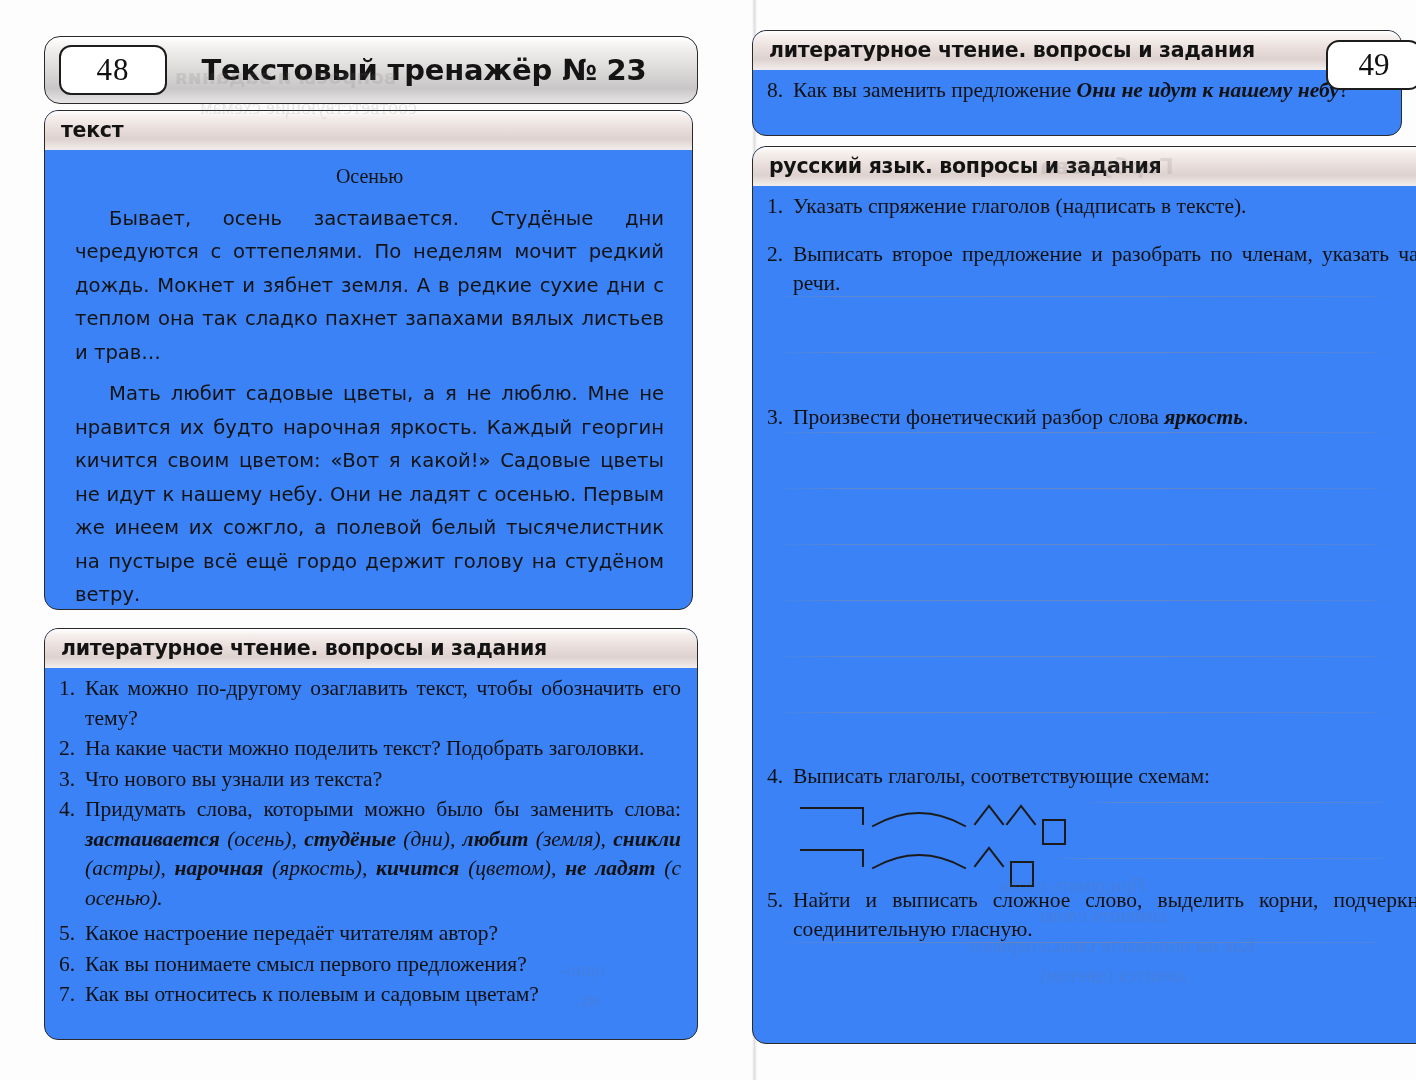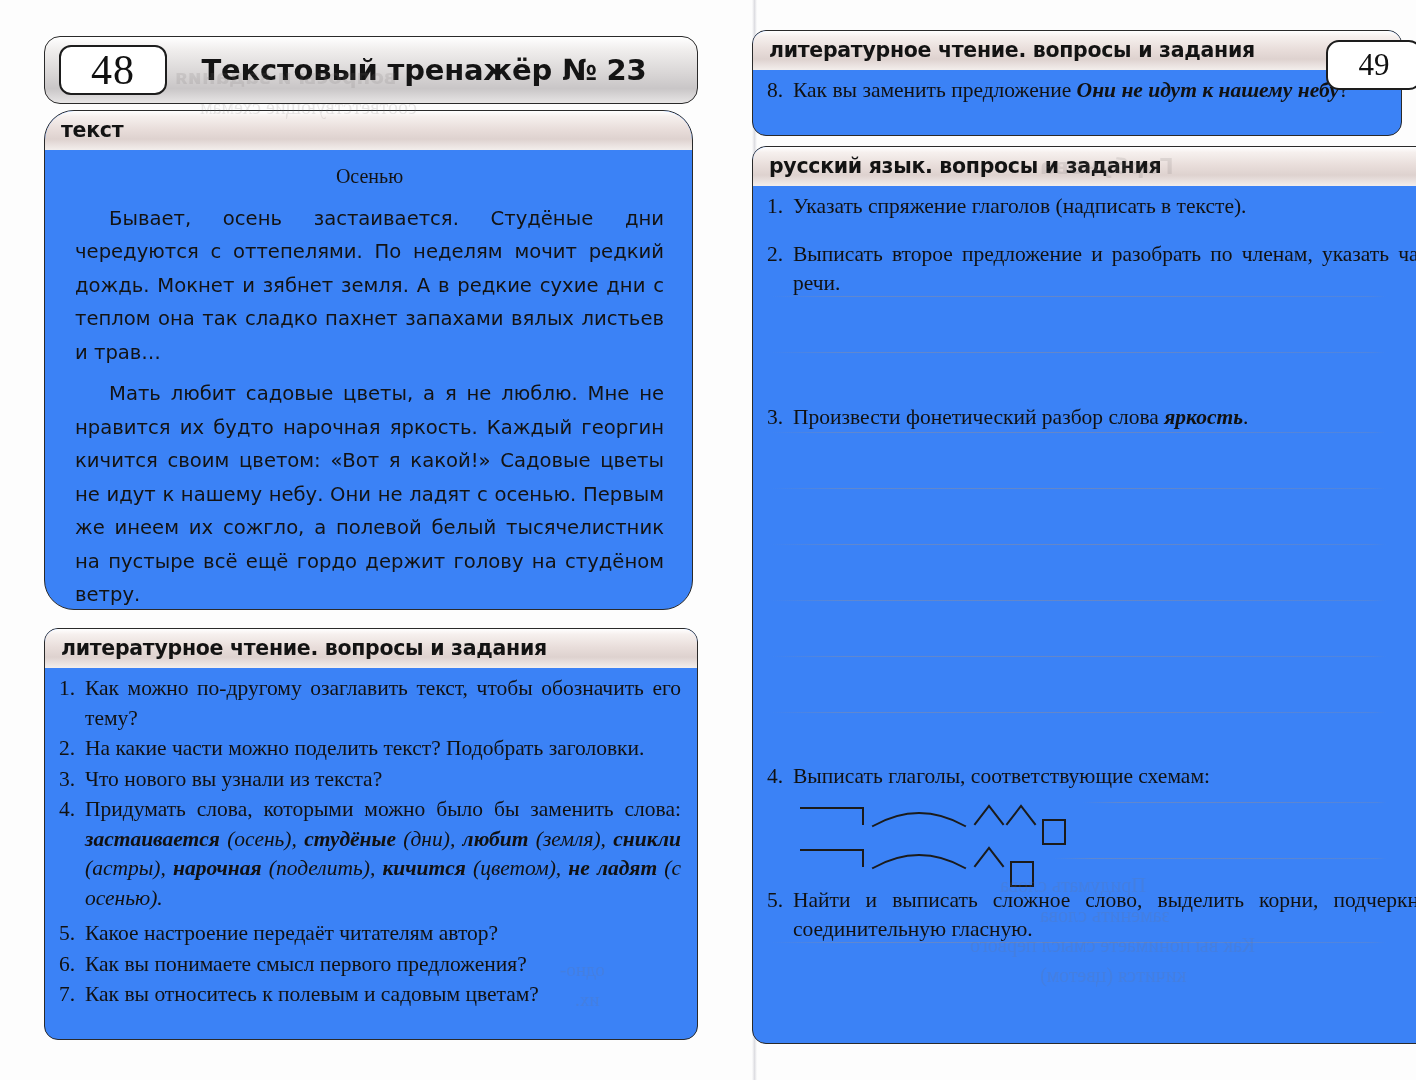--- a/index.html
+++ b/index.html
@@ -44,7 +44,7 @@
     background:#ffffff;
     display:flex;align-items:center;justify-content:center;
     font-family:"Liberation Serif", serif;
-    font-size:42px;color:#111;letter-spacing:1px;
+    font-size:31px;color:#111;letter-spacing:1px;
     flex:none;
   }
   .titletext{

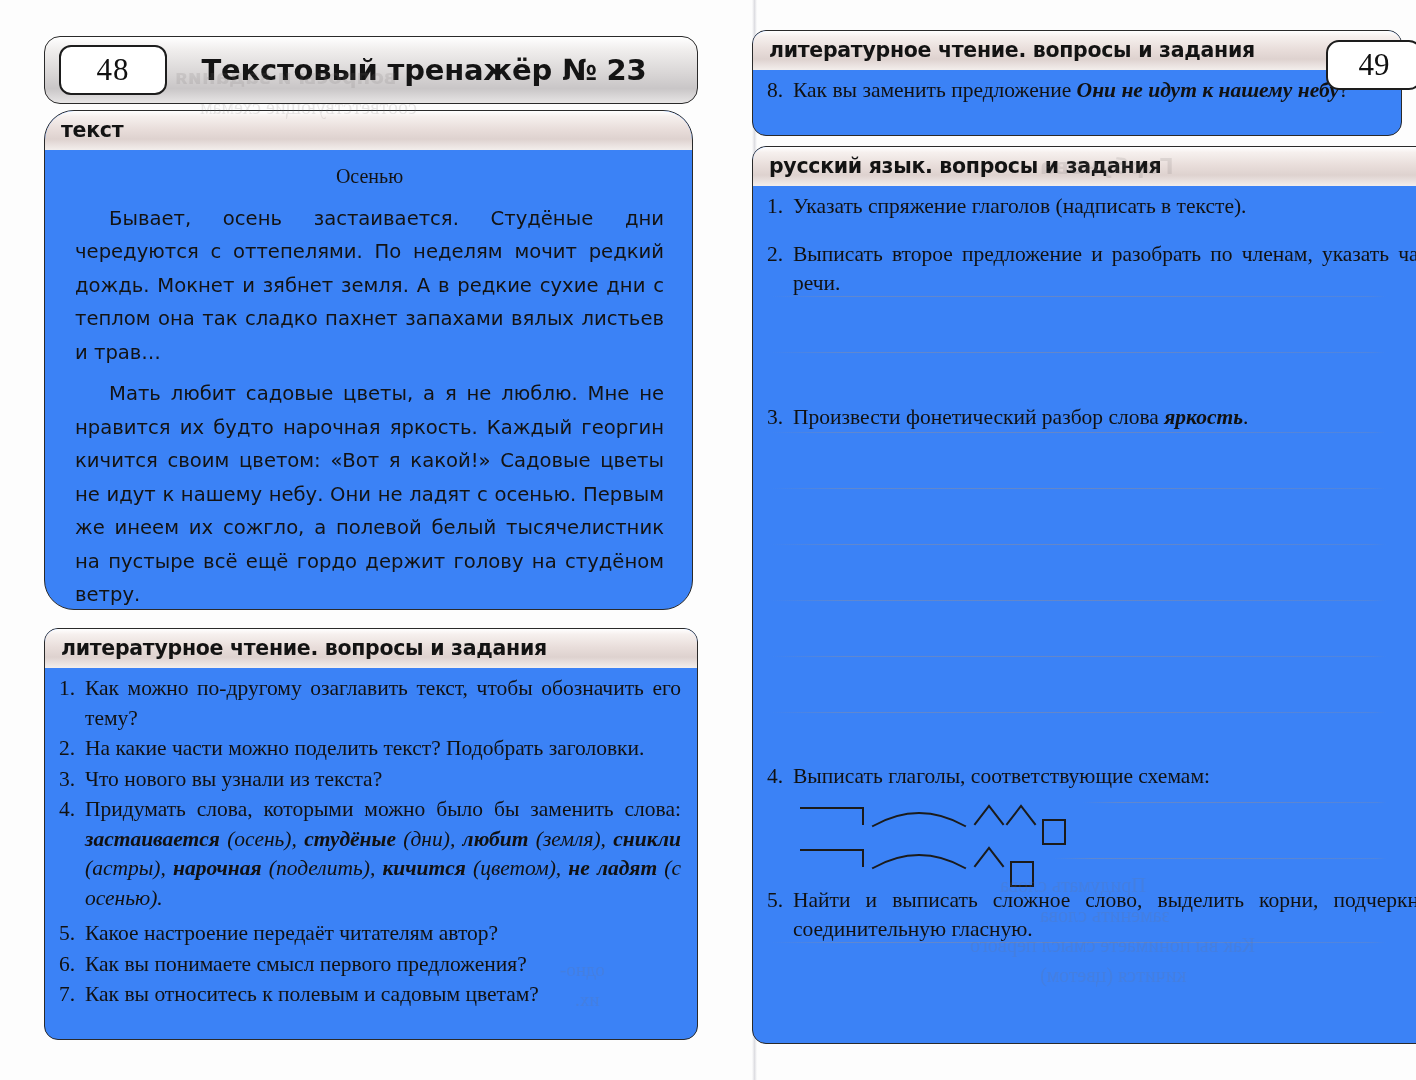--- a/index.html
+++ b/index.html
@@ -68,7 +68,7 @@
   }
 
   
-  .textcard{left:44px;top:110px;width:649px;height:500px;border-radius:30px;}
+  .textcard{left:44px;top:110px;width:649px;height:500px;}
   .passage{
     padding:10px 20px 0 22px;
     font-family:"DejaVu Sans", sans-serif;

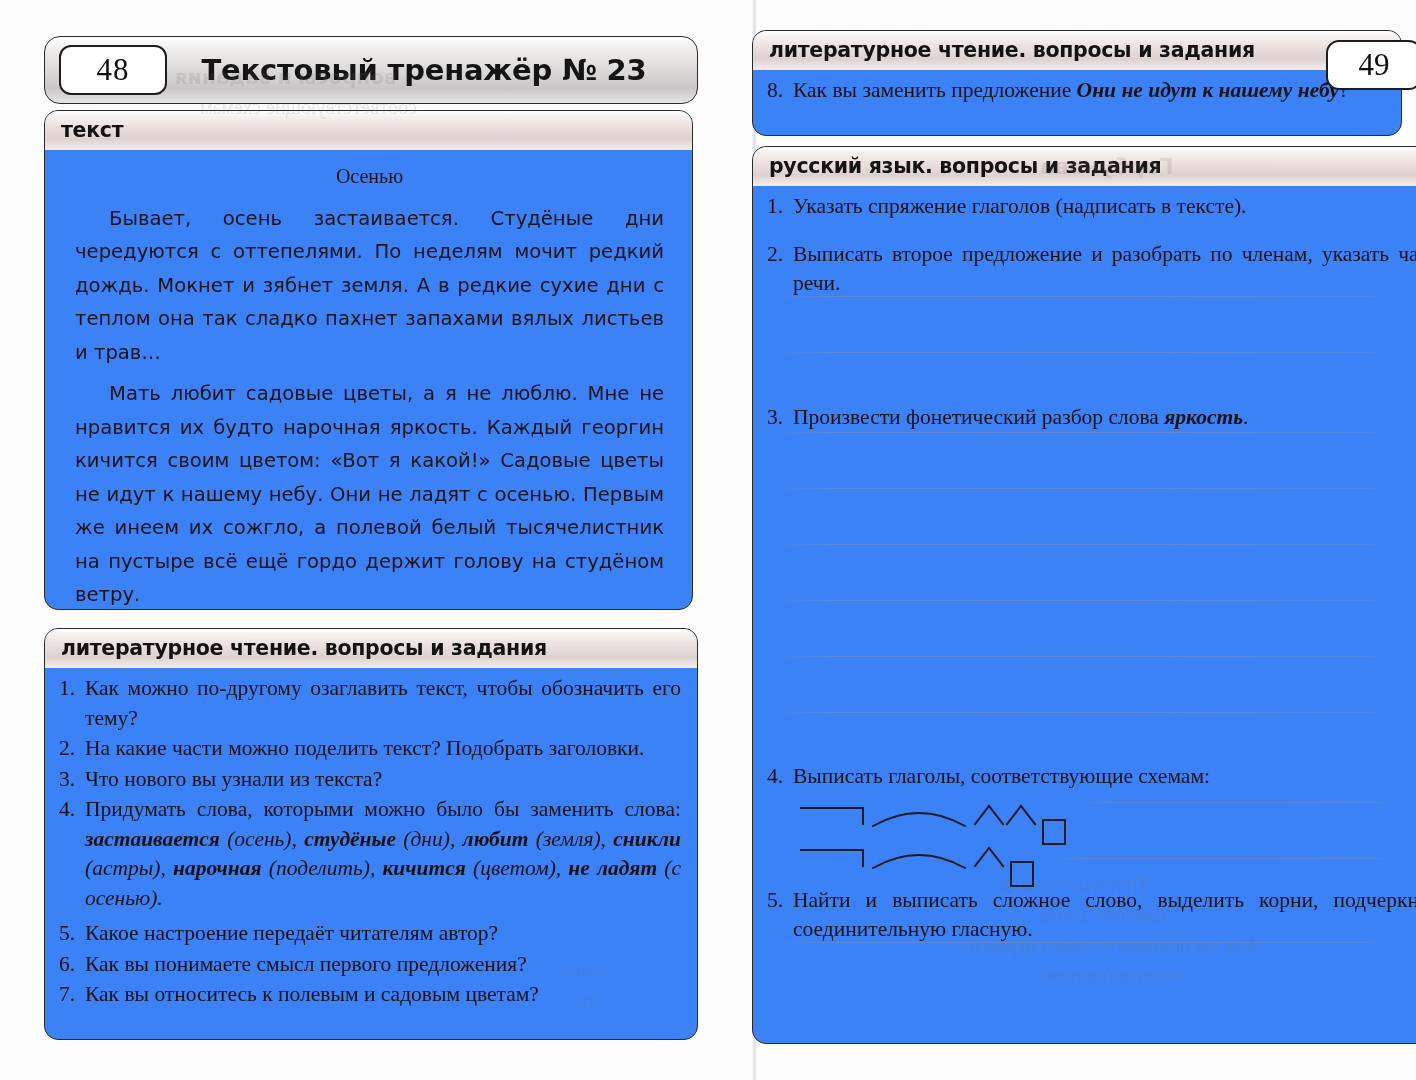--- a/index.html
+++ b/index.html
@@ -187,7 +187,7 @@
           </div>
           <div class="qitem" style="margin-bottom: 6px;">
             <div class="qnum">4.</div>
-            <div class="qbody"><span>Придумать слова, которыми можно было бы заменить слова: </span><b>застаивается</b><i> (осень), </i><b>студёные</b><i> (дни), </i><b>любит</b><i> (земля), </i><b>сникли</b><i> (астры), </i><b>нарочная</b><i> (поделить), </i><b>кичится</b><i> (цветом), </i><b>не ладят</b><i> (с осенью).</i></div>
+            <div class="qbody"><span>Придумать слова, которыми можно было бы заменить слова: </span><b>застаивается</b><i> (осень), </i><b>студёные</b><i> (дни), </i><b>любит</b><i> (земля), </i><b>сникли</b><i> (астры), </i><b>нарочная</b><i> (яркость), </i><b>кичится</b><i> (цветом), </i><b>не ладят</b><i> (с осенью).</i></div>
           </div>
           <div class="qitem">
             <div class="qnum">5.</div>

